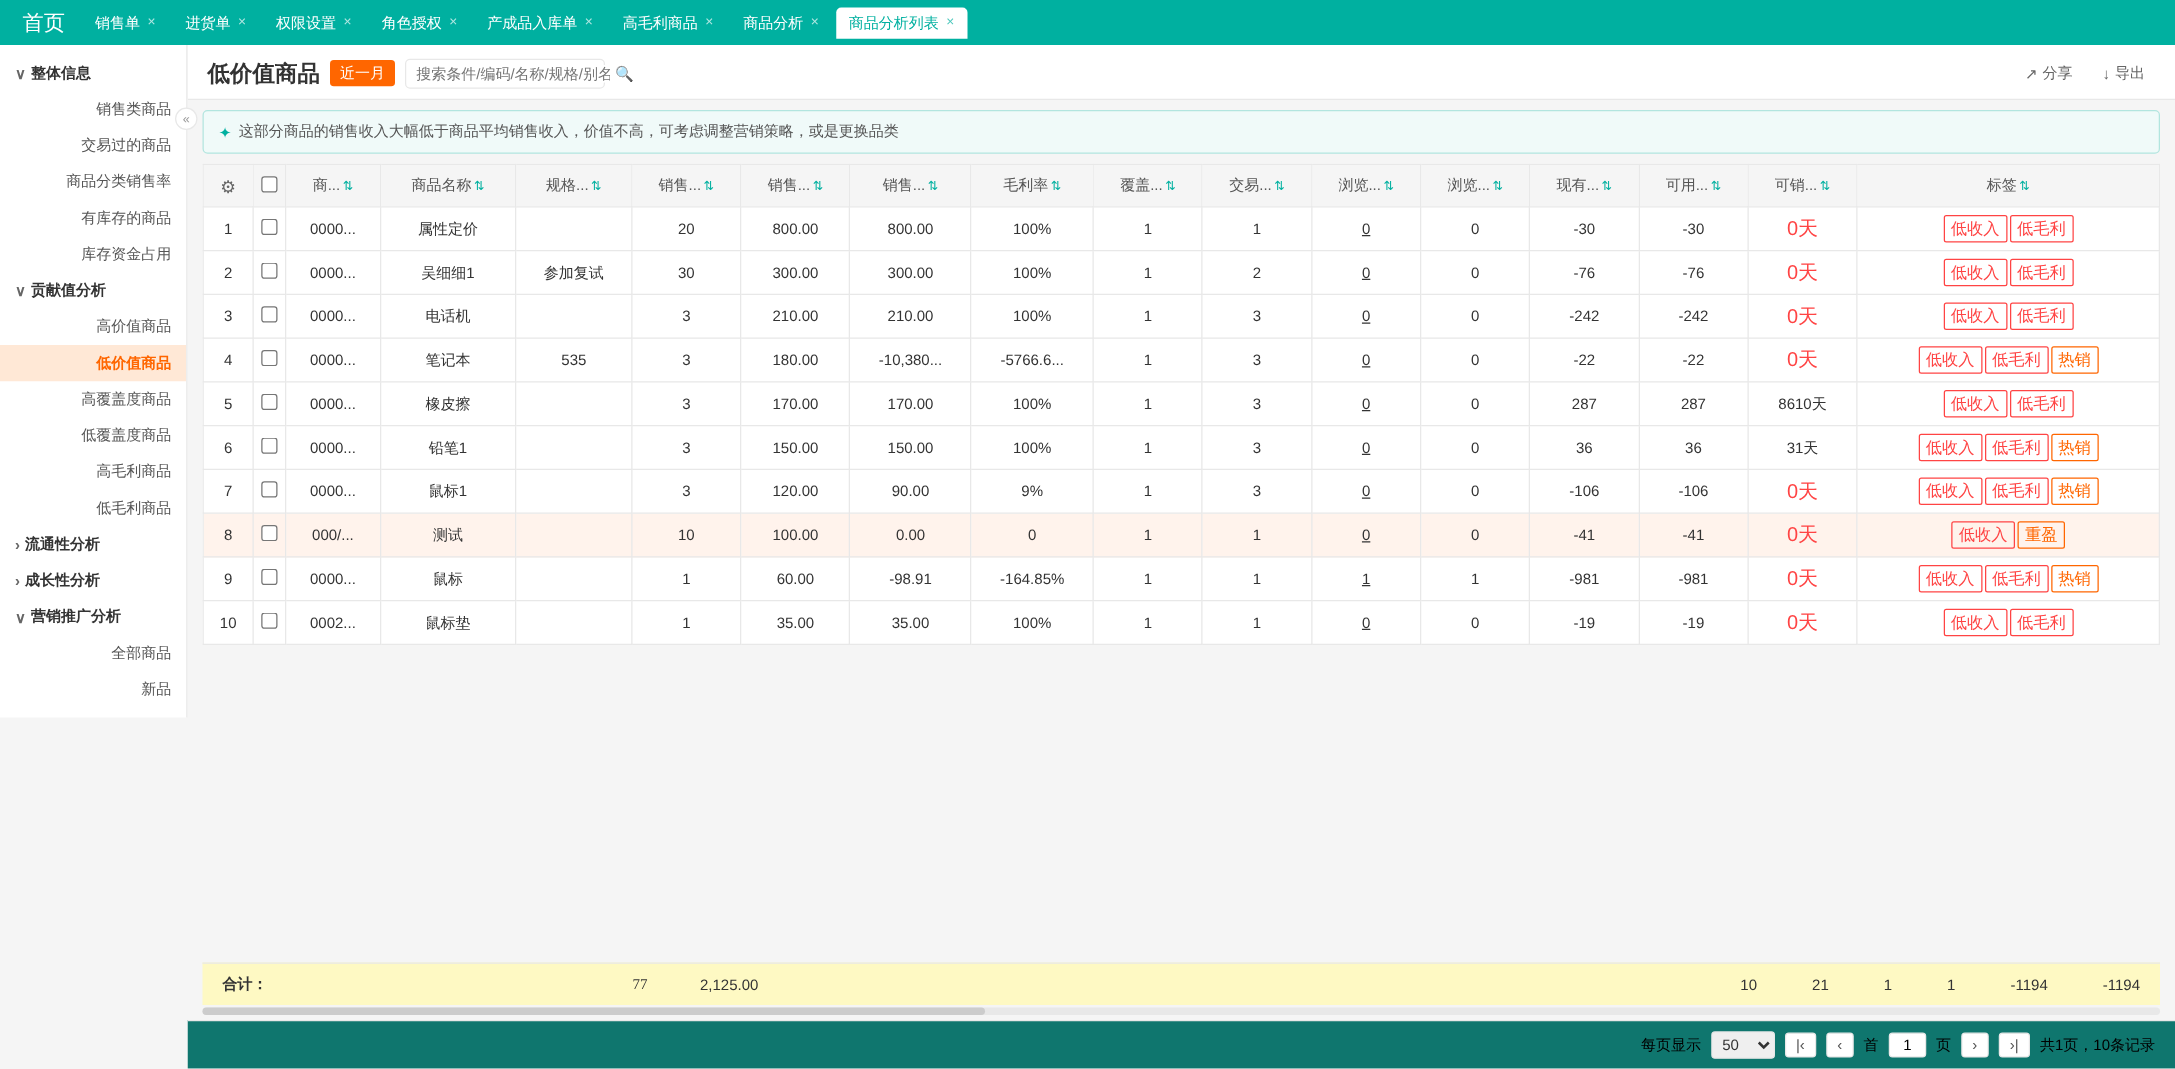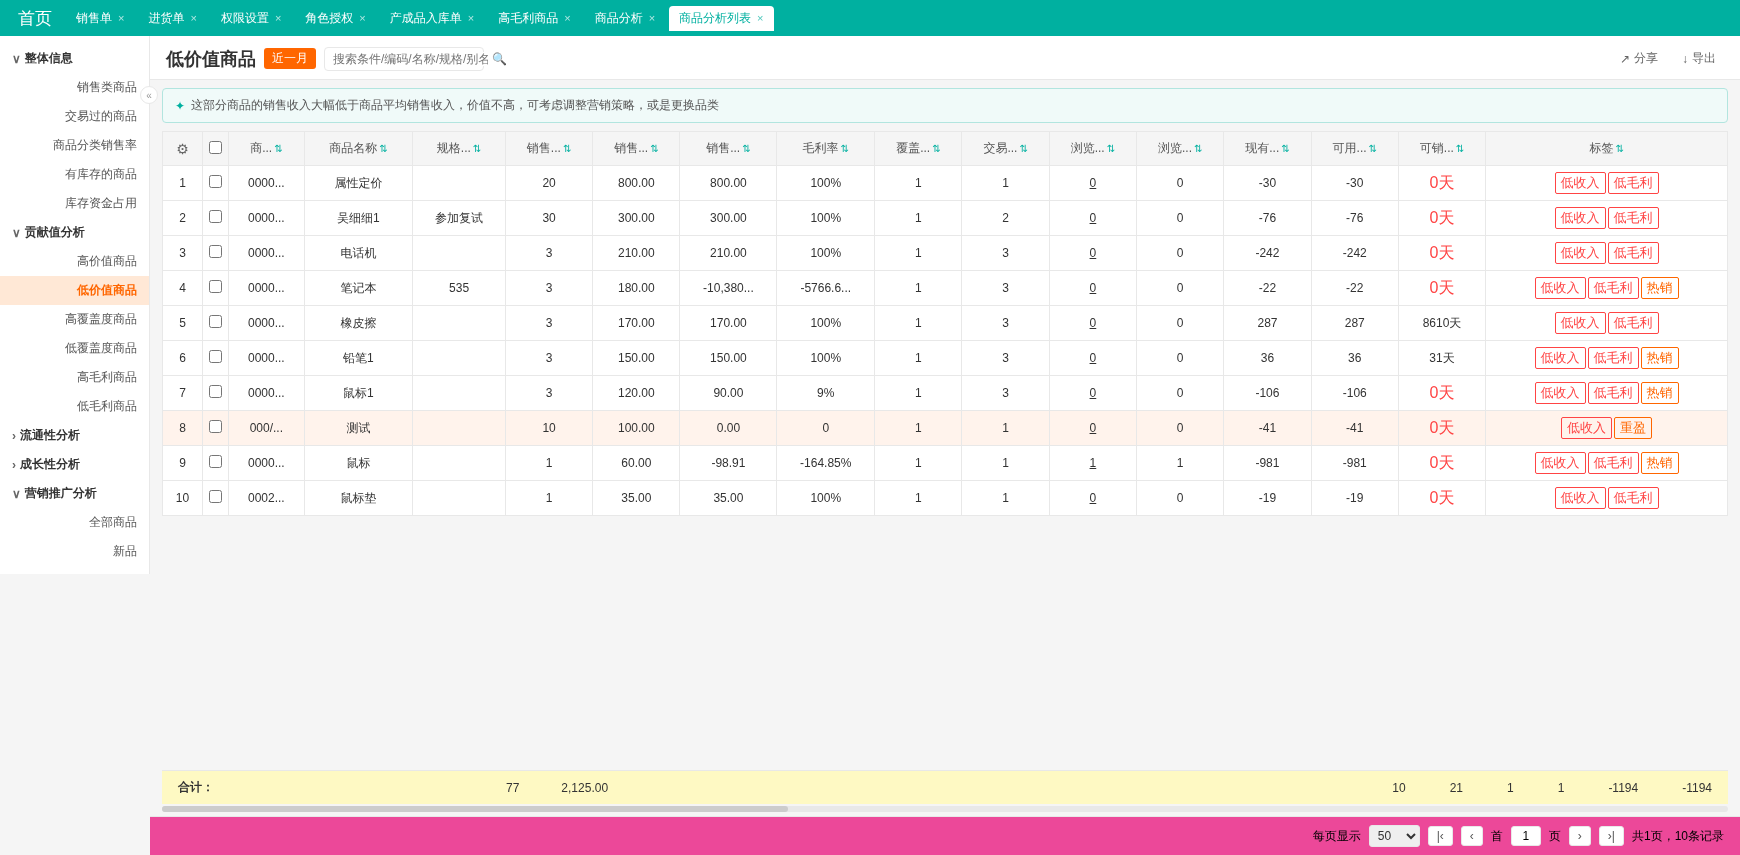--- a/index.html
+++ b/index.html
@@ -606,7 +606,7 @@
     <div class="table-footer">
       <span class="footer-label">合计：</span>
       <span style="width:80px;"></span>
-      <span class="footer-val" style="margin-left:180px;">77</span>
+      <span class="footer-val" style="margin-left:180px;font-family:Liberation Serif, serif;">77</span>
       <span class="footer-val" style="margin-left:30px;">2,125.00</span>
       <span style="flex:1;"></span>
       <span class="footer-val">10</span>

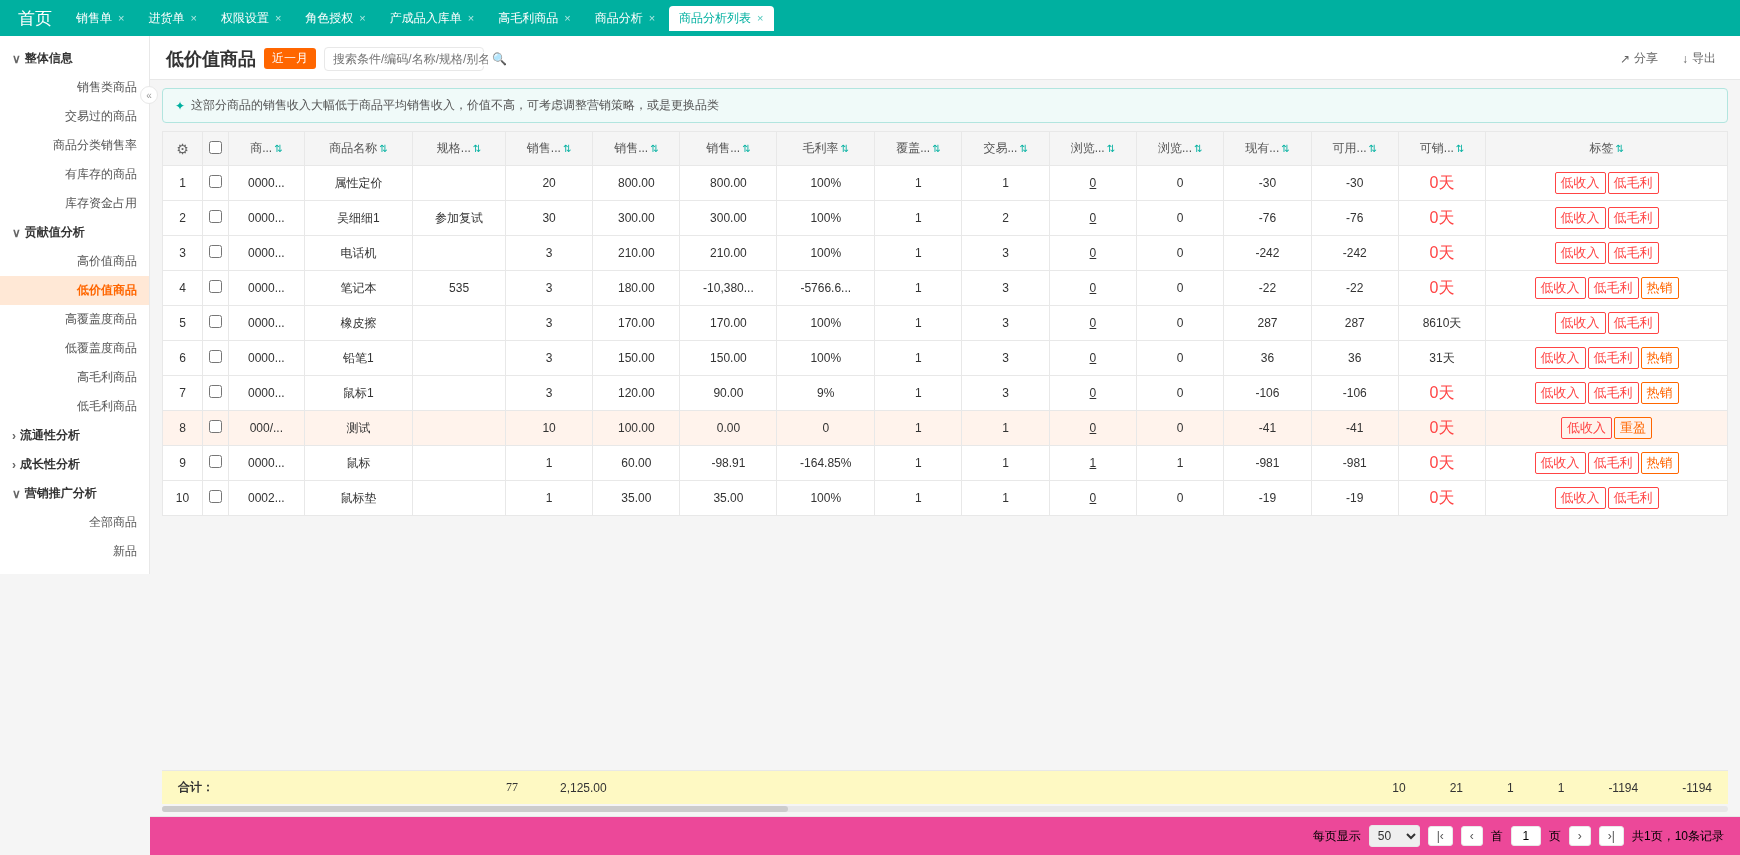--- a/index.html
+++ b/index.html
@@ -225,7 +225,7 @@
 
     
     .pagination-bar {
-      background: #ec4899;
+      background: #0f766e;
       border-top: 1px solid #e8e8e8;
       padding: 8px 16px;
       display: flex;

